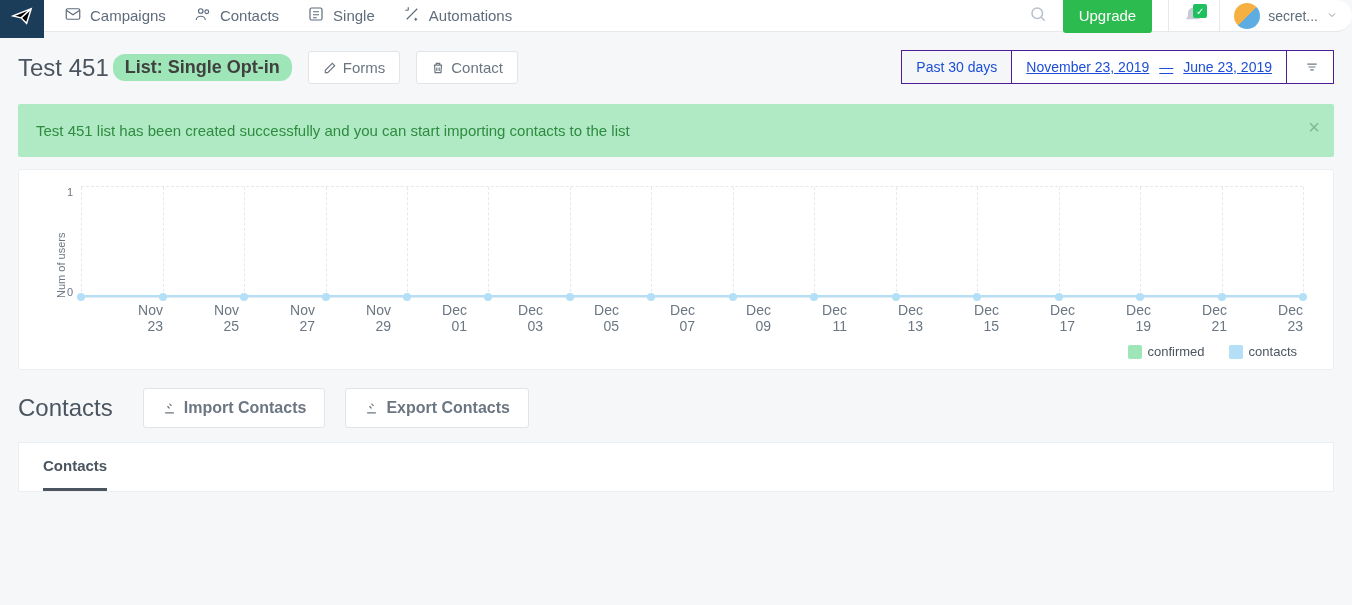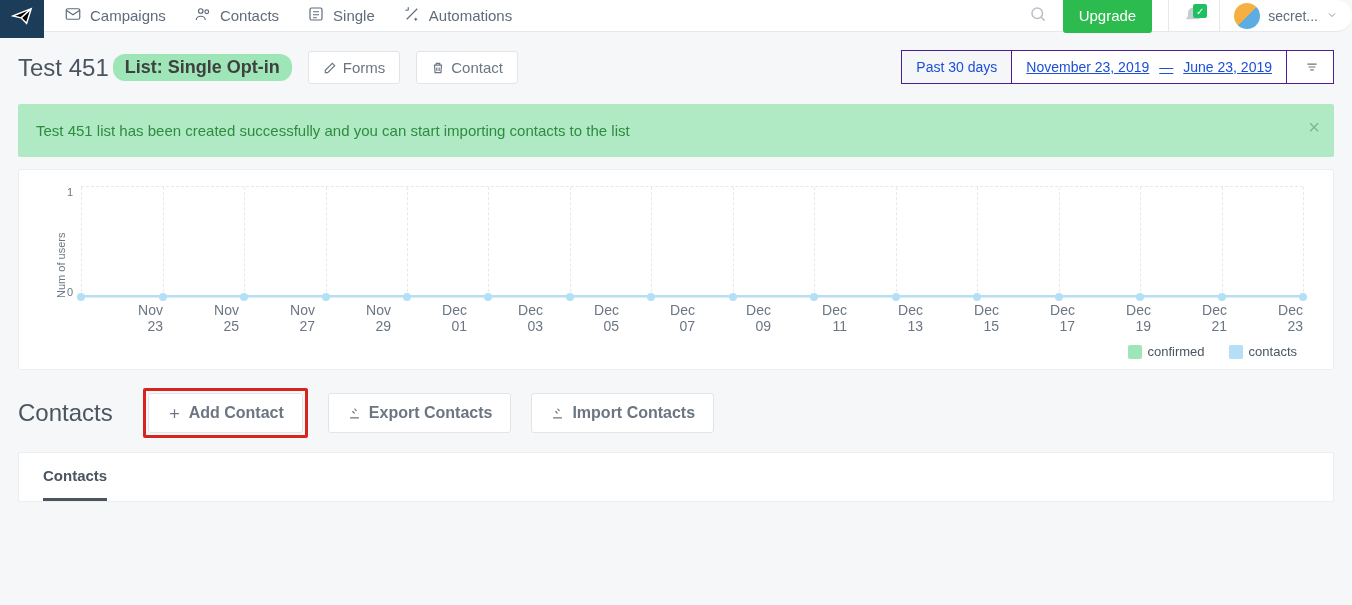--- a/index.html
+++ b/index.html
@@ -384,14 +384,6 @@
     <div class="section-head">
       <span class="section-title">Contacts</span>
 
-      <span class="highlight-box">
-        <button class="btn-action">
-          <svg viewBox="0 0 24 24">
-              <path d="M11 5h2v6h6v2h-6v6h-2v-6H5v-2h6z"></path>
-            </svg>
-          <span>Add Contact</span>
-        </button>
-      </span>
 
       <button class="btn-action">
         <svg viewBox="0 0 24 24">

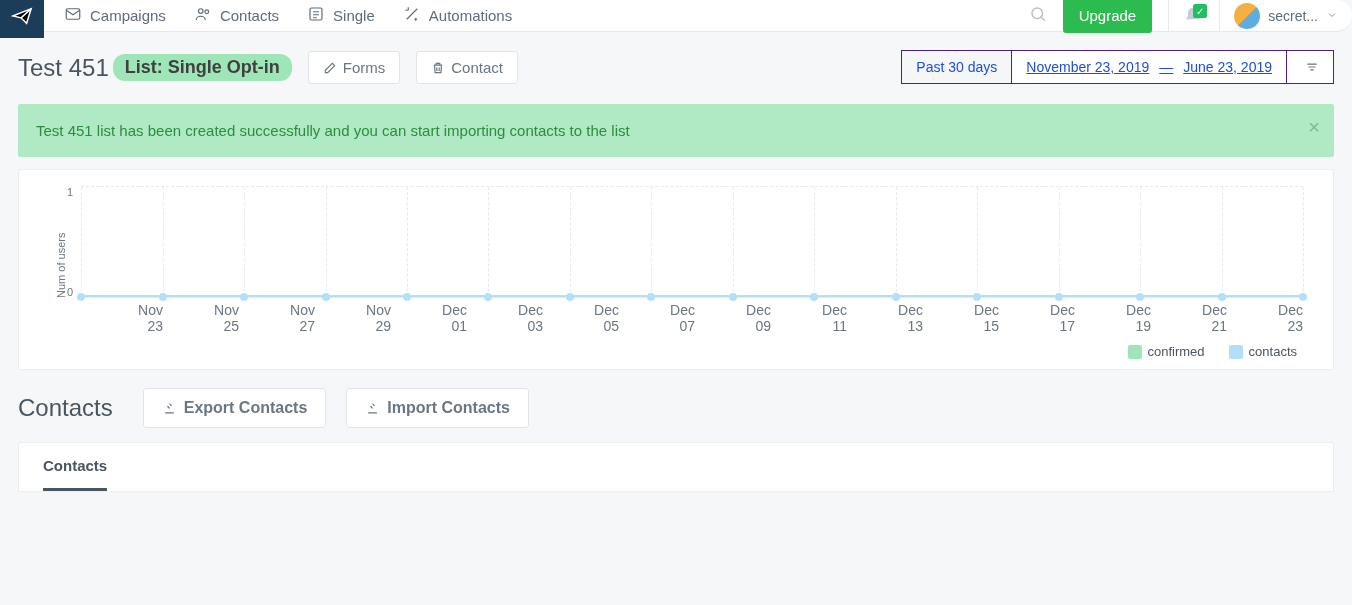--- a/index.html
+++ b/index.html
@@ -389,14 +389,14 @@
         <svg viewBox="0 0 24 24">
             <path d="M12 3v10l-4-4 1.4-1.4L12 10V3h0zM5 18h14v2H5z M12 3l4 4-1.4 1.4L12 5.8"></path>
           </svg>
-        <span>Export Contacts</span>
+        <span>Import Contacts</span>
       </button>
 
       <button class="btn-action">
         <svg viewBox="0 0 24 24">
             <path d="M12 3v10l-4-4 1.4-1.4L12 10V3h0zM5 18h14v2H5z M12 3l4 4-1.4 1.4L12 5.8"></path>
           </svg>
-        <span>Import Contacts</span>
+        <span>Export Contacts</span>
       </button>
     </div>
 

